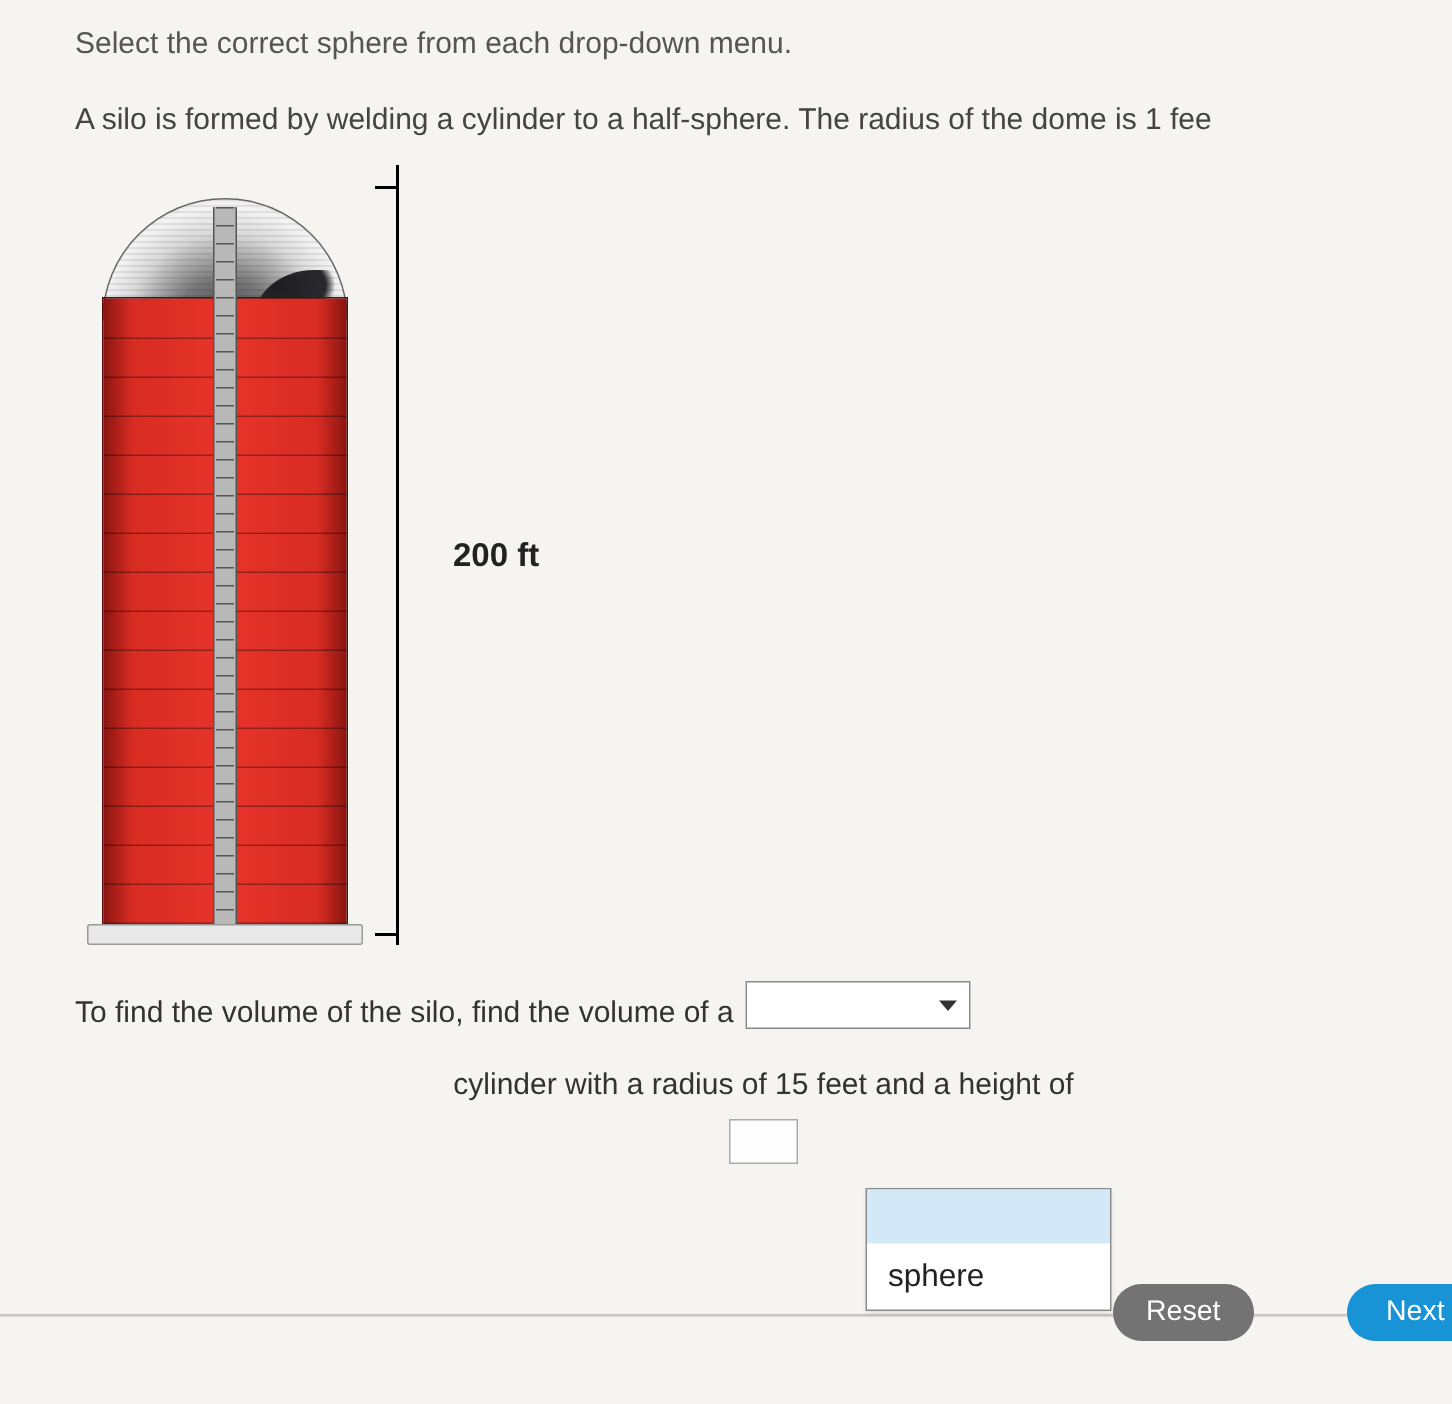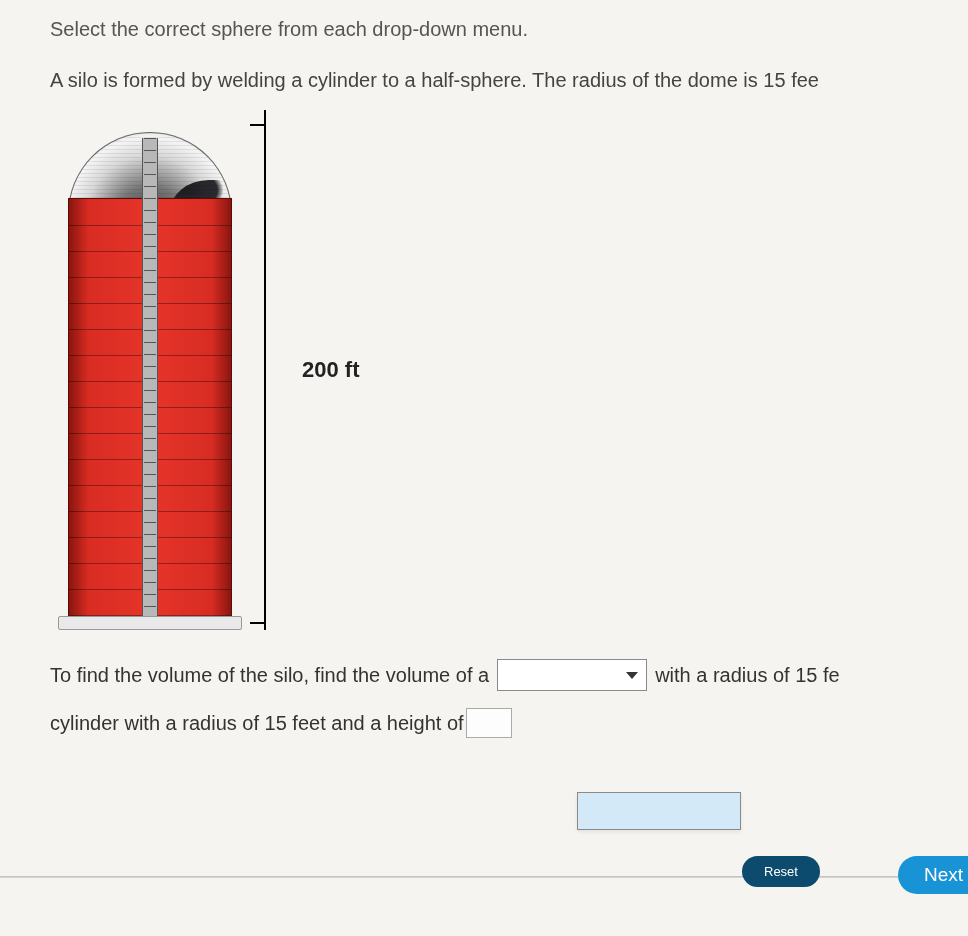--- a/index.html
+++ b/index.html
@@ -99,7 +99,7 @@
 <body>
 
 <div class="instruction">Select the correct sphere from each drop-down menu.</div>
-<div class="problem-text">A silo is formed by welding a cylinder to a half-sphere. The radius of the dome is 15 fee</div>
+<div class="problem-text">A silo is formed by welding a cylinder to a half-sphere. The radius of the dome is 1 fee</div>
 
 <div class="figure-row">
   <div class="silo-wrap">

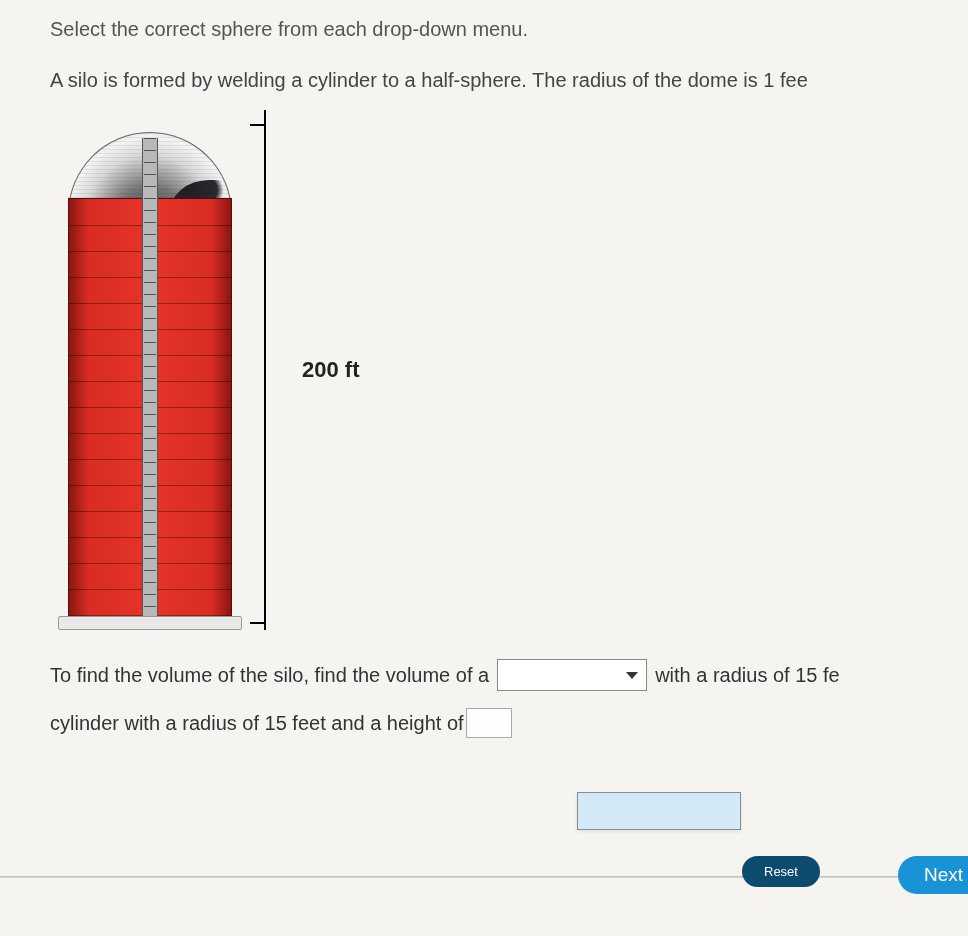--- a/index.html
+++ b/index.html
@@ -60,7 +60,7 @@
     .height-label { font-weight:bold; font-size:22px; color:#222; margin-left:22px; align-self:center; }
 
     .answer-block { margin-top: 12px; font-size: 20px; color: #333; line-height: 2.1; }
-    .answer-line1 { display:flex; align-items:center; flex-wrap:nowrap; gap:8px; white-space:nowrap; }
+    .answer-line1 { display:flex; flex-wrap:nowrap; gap:8px; white-space:nowrap; }
     .answer-line2 { display:flex; align-items:center; gap:2px; margin-top:6px; }
 
     .dropdown-closed {

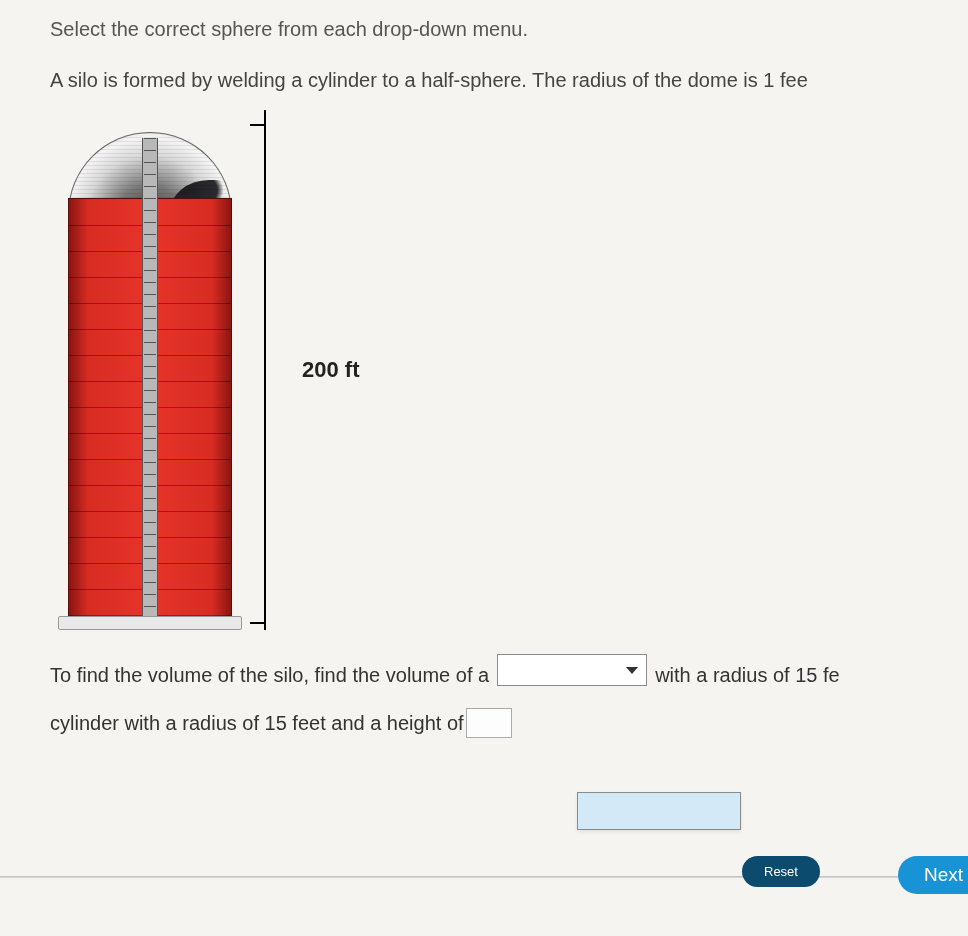--- a/index.html
+++ b/index.html
@@ -182,7 +182,6 @@
     <div class="dropdown-closed">
       <span class="chev"></span>
     </div>
-    <span>with a radius of 15 fe</span>
   </div>
   <div class="answer-line2">
     <span>cylinder with a radius of 15 feet and a height of</span>

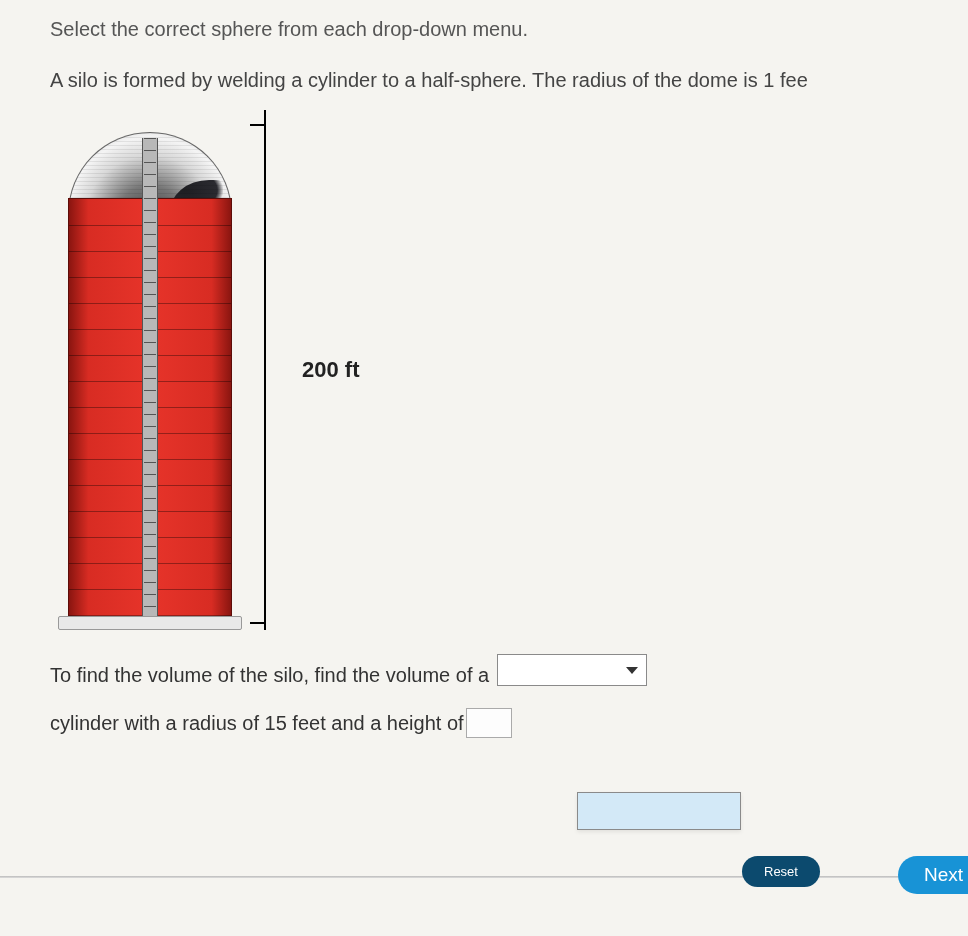--- a/index.html
+++ b/index.html
@@ -61,7 +61,7 @@
 
     .answer-block { margin-top: 12px; font-size: 20px; color: #333; line-height: 2.1; }
     .answer-line1 { display:flex; flex-wrap:nowrap; gap:8px; white-space:nowrap; }
-    .answer-line2 { display:flex; align-items:center; gap:2px; margin-top:6px; }
+    .answer-line2 { display:flex; align-items:center; gap:2px; margin-top:6px;flex-direction:column; }
 
     .dropdown-closed {
       width: 150px; height: 32px; border: 1px solid #8a8a8a; background: #fff;

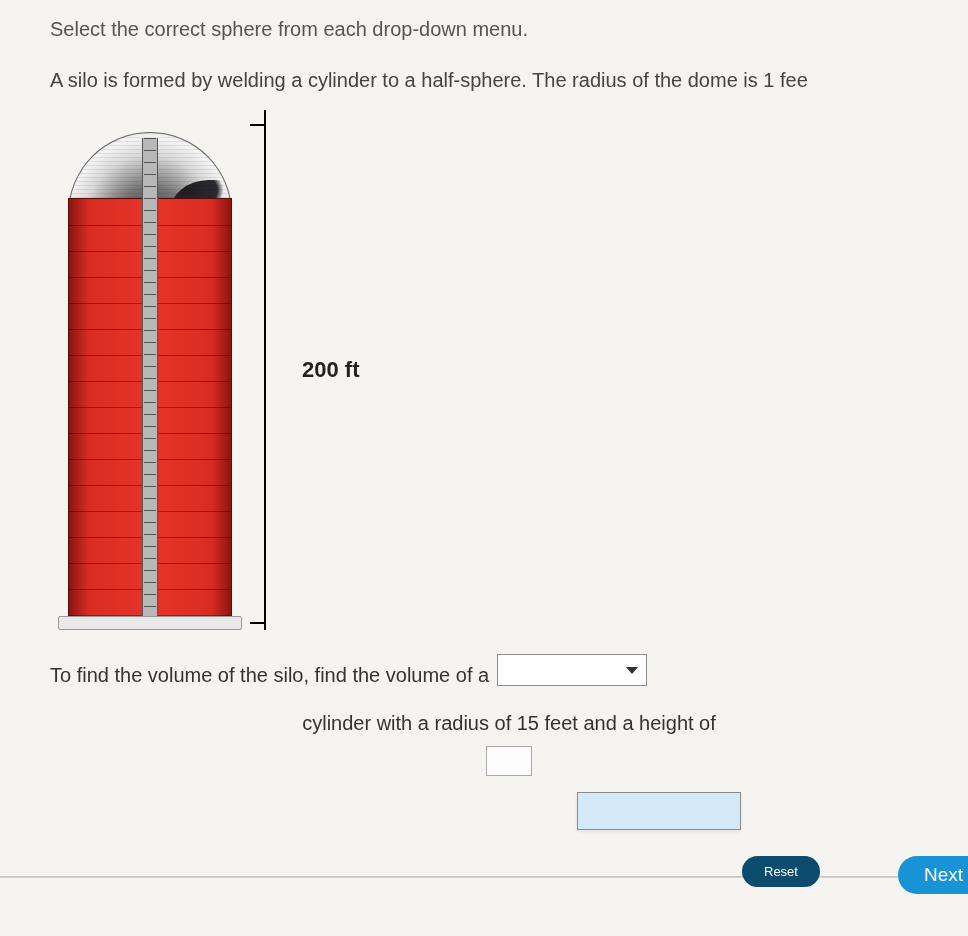--- a/index.html
+++ b/index.html
@@ -191,6 +191,7 @@
 
 <div class="dropdown-open">
   <div class="dd-blank dd-item"></div>
+  <div class="dd-item">sphere</div>
 </div>
 
 <div class="footer-bar"></div>

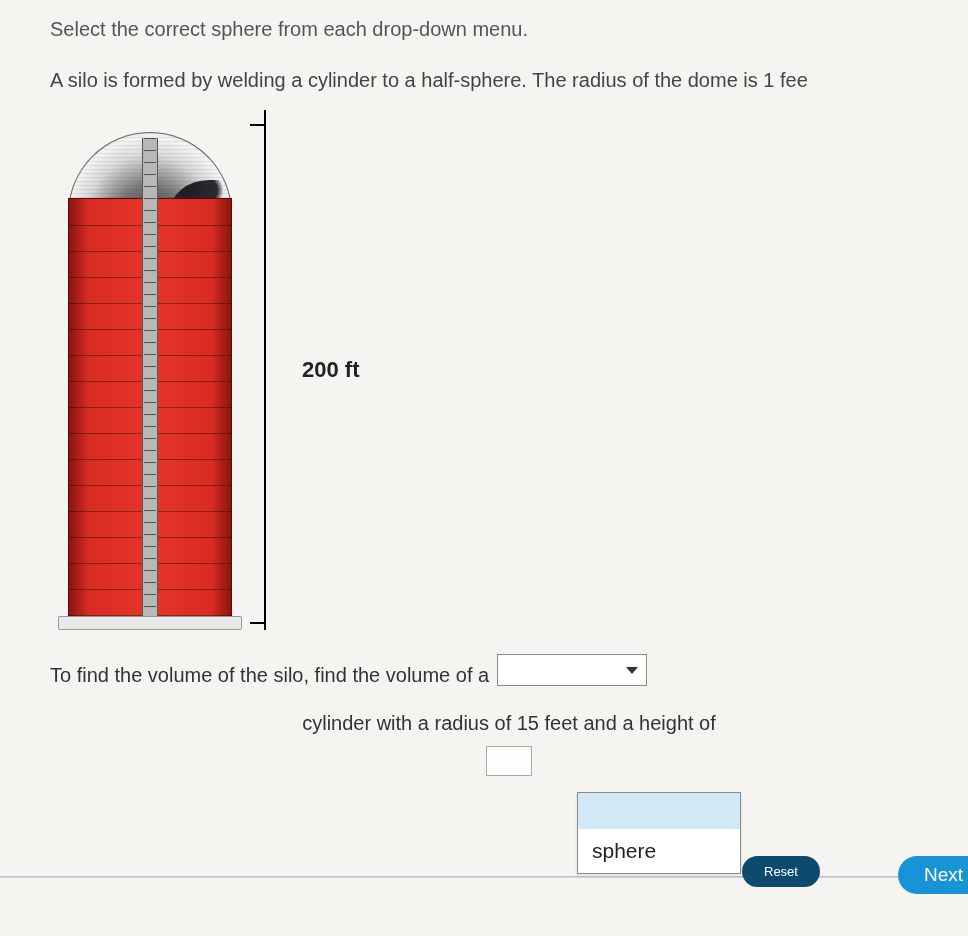--- a/index.html
+++ b/index.html
@@ -86,7 +86,7 @@
     }
     .reset-btn {
       position:absolute; left: 742px; top: 856px;
-      background:#0c4a6e; color:#fff; font-size:13px;
+      background:#737373; color:#fff; font-size:19px;
       padding: 8px 22px; border-radius: 20px; border:none;
     }
     .next-btn {

